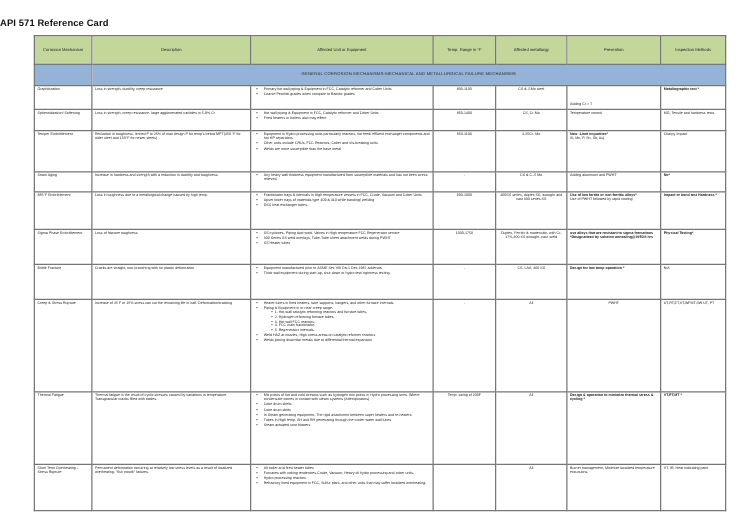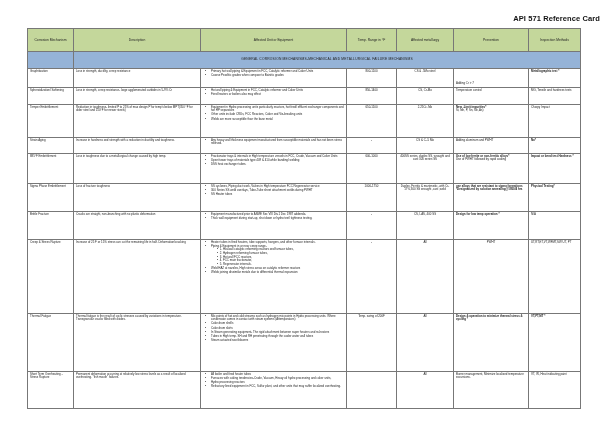--- a/index.html
+++ b/index.html
@@ -5,7 +5,7 @@
   html, body { margin: 0; padding: 0; background: #ffffff; }
   body { width: 600px; height: 424px; overflow: hidden; position: relative;
          font-family: "Liberation Sans", sans-serif; color: #222; }
-  .title { position: absolute; top: 14px; left: 0; width: 600px; text-align: right;
+  .title { position: absolute; top: 14px; left: 0; width: 600px; text-align: left;
            font-size: 7.5px; font-weight: bold; color: #111; letter-spacing: 0.1px; }
   table { position: absolute; top: 28px; left: 27px; width: 553px;
           border-collapse: collapse; table-layout: fixed; }

